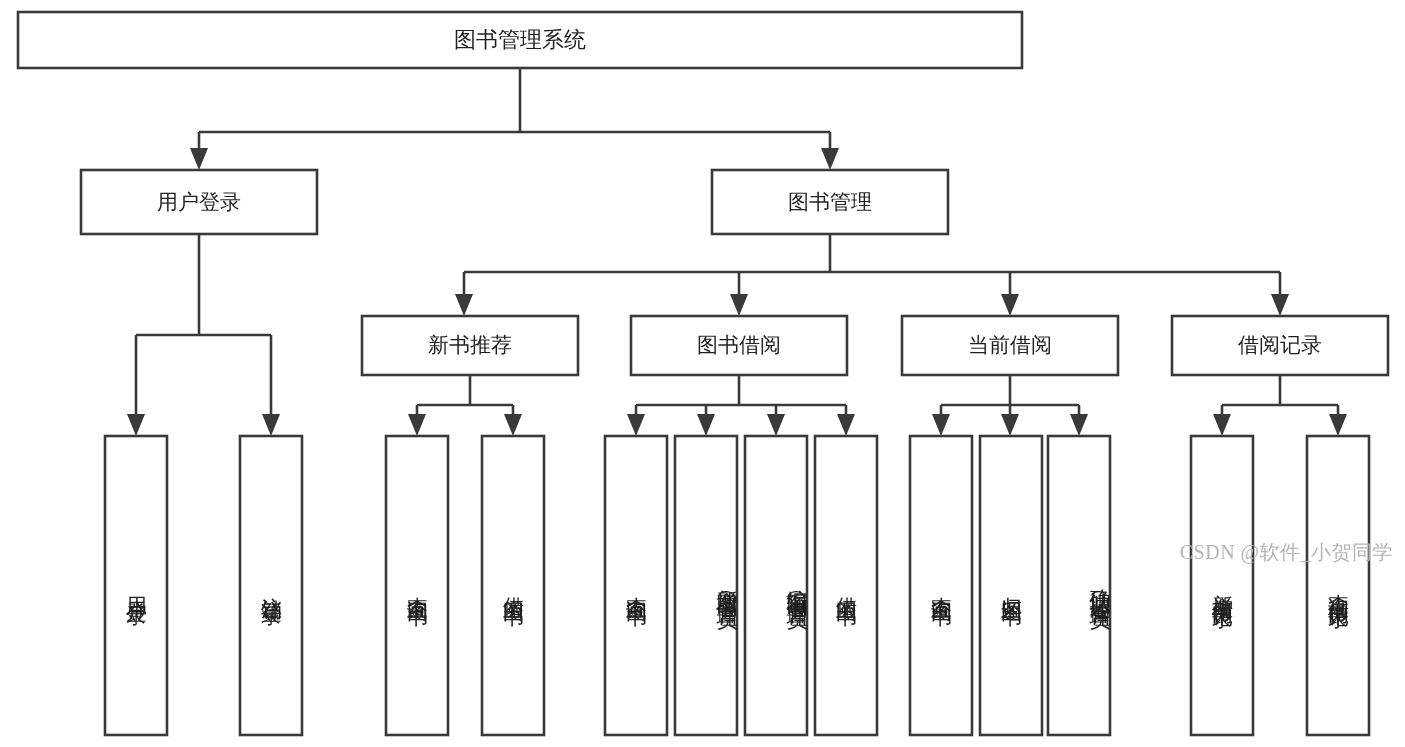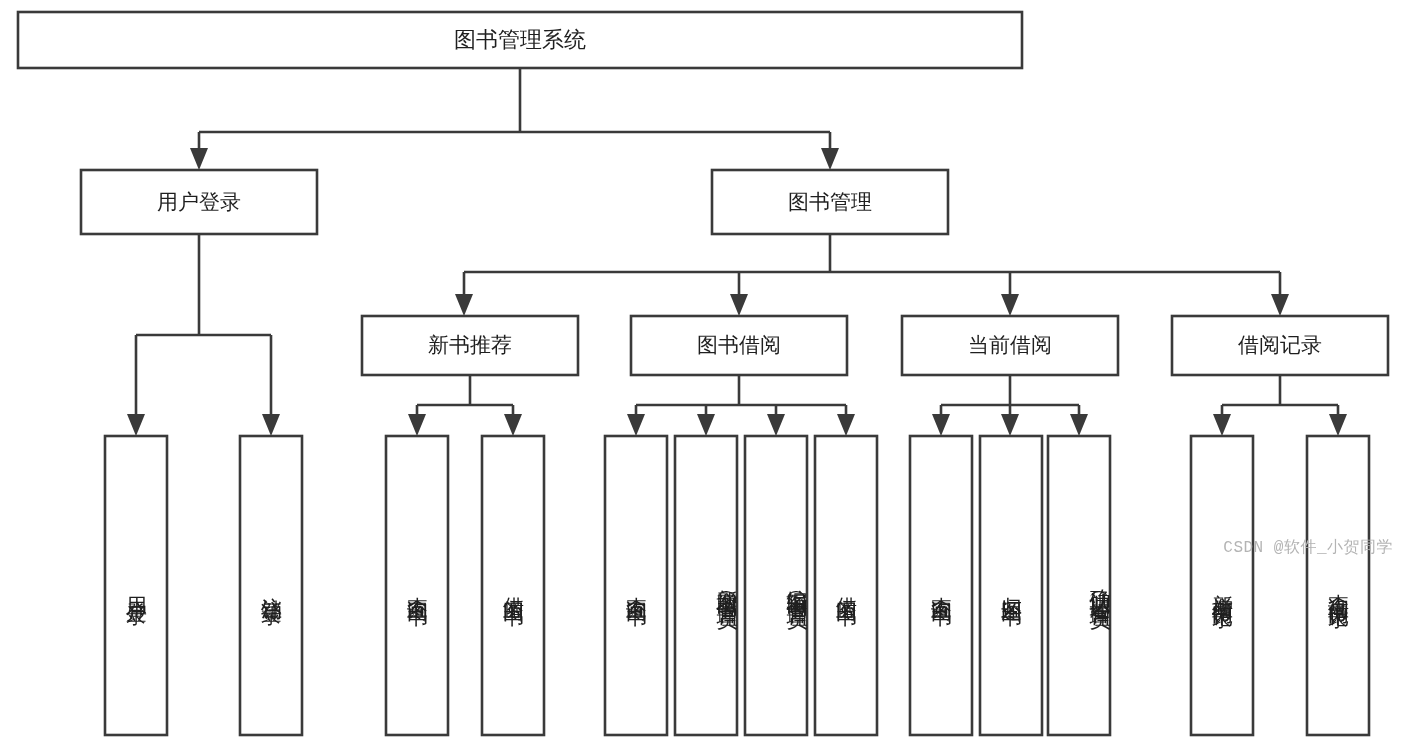--- a/index.html
+++ b/index.html
@@ -72,9 +72,9 @@
   .watermark {
     position: absolute;
     right: 12px;
-    bottom: 12px;
-    font-family: Liberation Mono, monospace;
-    font-size: 16px;
+    bottom: 4px;
+    font-family: Liberation Serif, serif;
+    font-size: 20px;
     color: #b4b4b4;
     letter-spacing: 0.5px;
     white-space: nowrap;

